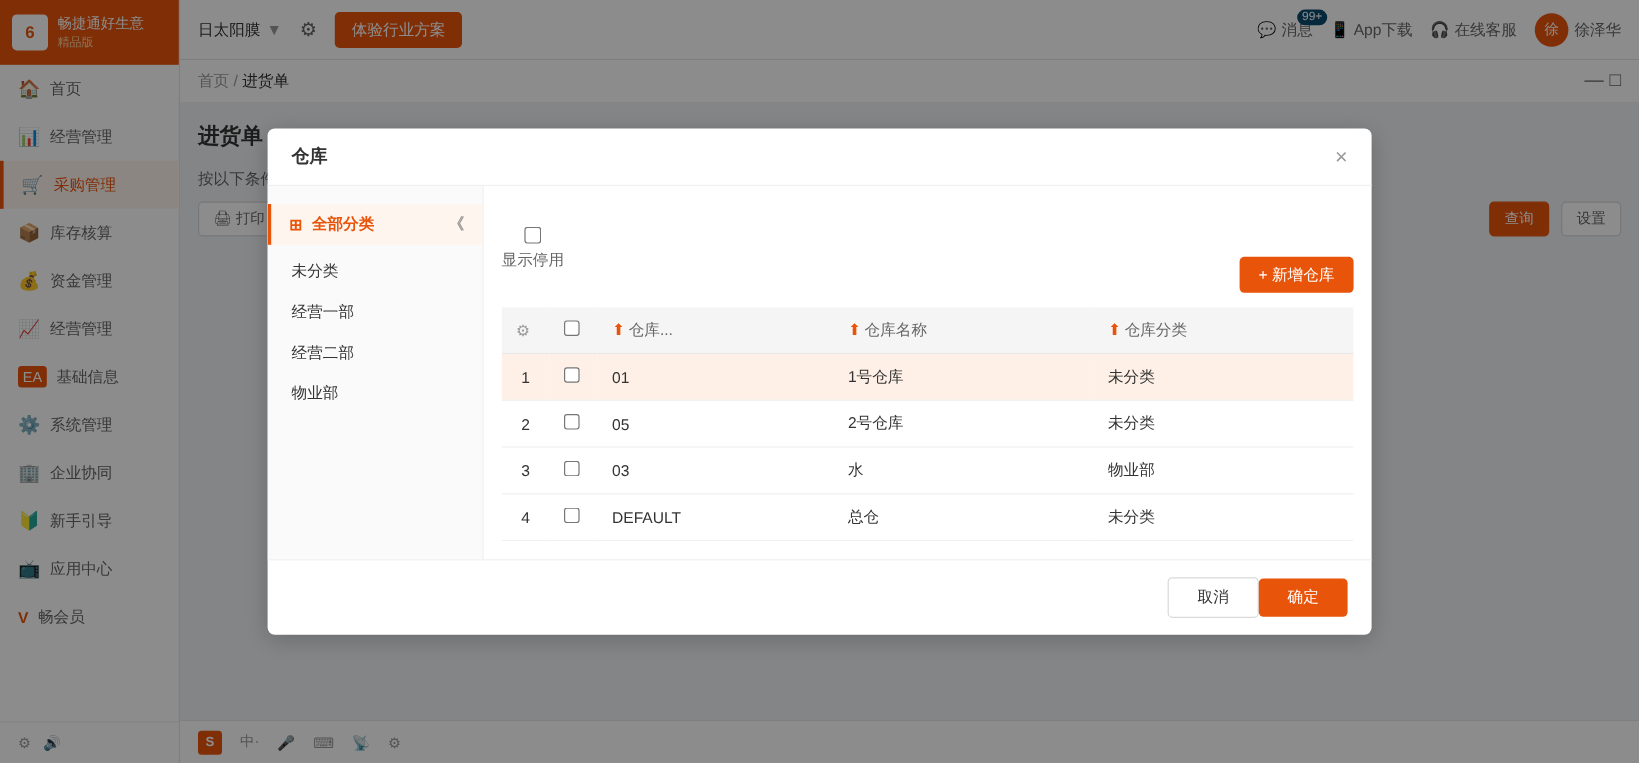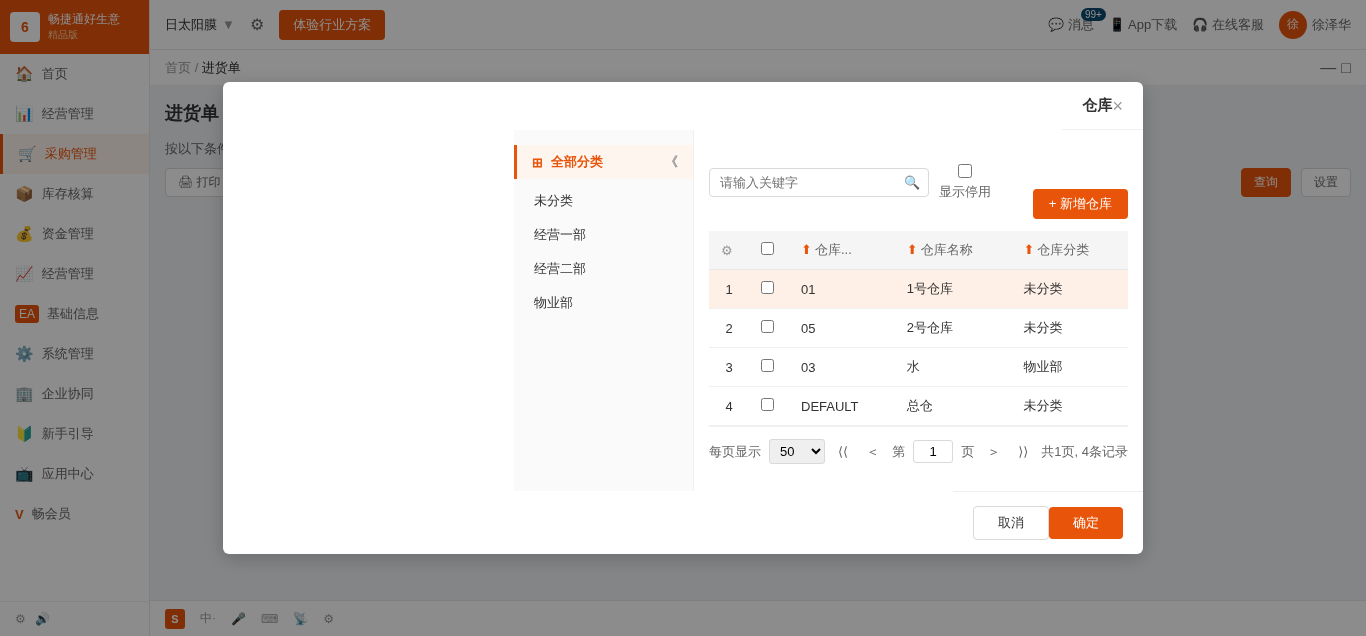--- a/index.html
+++ b/index.html
@@ -50,7 +50,7 @@
     .overlay { position: fixed; top: 0; left: 0; width: 100%; height: 100%; background: rgba(0,0,0,0.45); z-index: 100; display: flex; align-items: center; justify-content: center; }
 
     
-    .modal { background: #fff; border-radius: 6px; width: 920px; max-height: 600px; display: flex; flex-direction: column; box-shadow: 0 4px 20px rgba(0,0,0,0.2); align-items: flex-end; }
+    .modal { background: #fff; border-radius: 6px; width: 920px; max-height: 600px; display: flex; flex-direction: column; box-shadow: 0 4px 20px rgba(0,0,0,0.2); }
     .modal-header { display: flex; align-items: center; justify-content: space-between; padding: 14px 20px; border-bottom: 1px solid #f0f0f0; }
     .modal-title { font-size: 15px; font-weight: bold; color: #333; }
     .modal-close { cursor: pointer; color: #999; font-size: 18px; line-height: 1; }

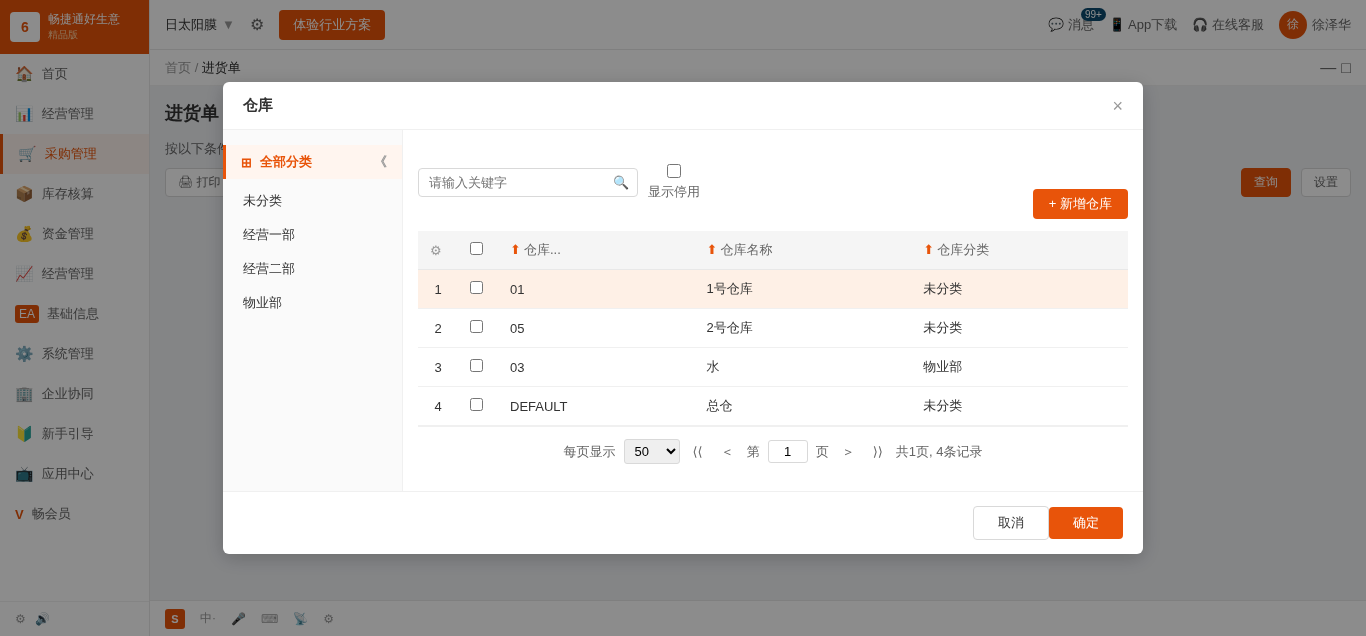--- a/index.html
+++ b/index.html
@@ -255,10 +255,6 @@
       <div class="modal-content">
 
         <div class="modal-toolbar">
-          <div class="search-input-wrap">
-            <input class="search-input" type="text" placeholder="请输入关键字" style="">
-            <span class="search-icon">🔍</span>
-          </div>
           <label class="show-disabled">
             <input type="checkbox" class="checkbox" style="">
             <span>显示停用</span>

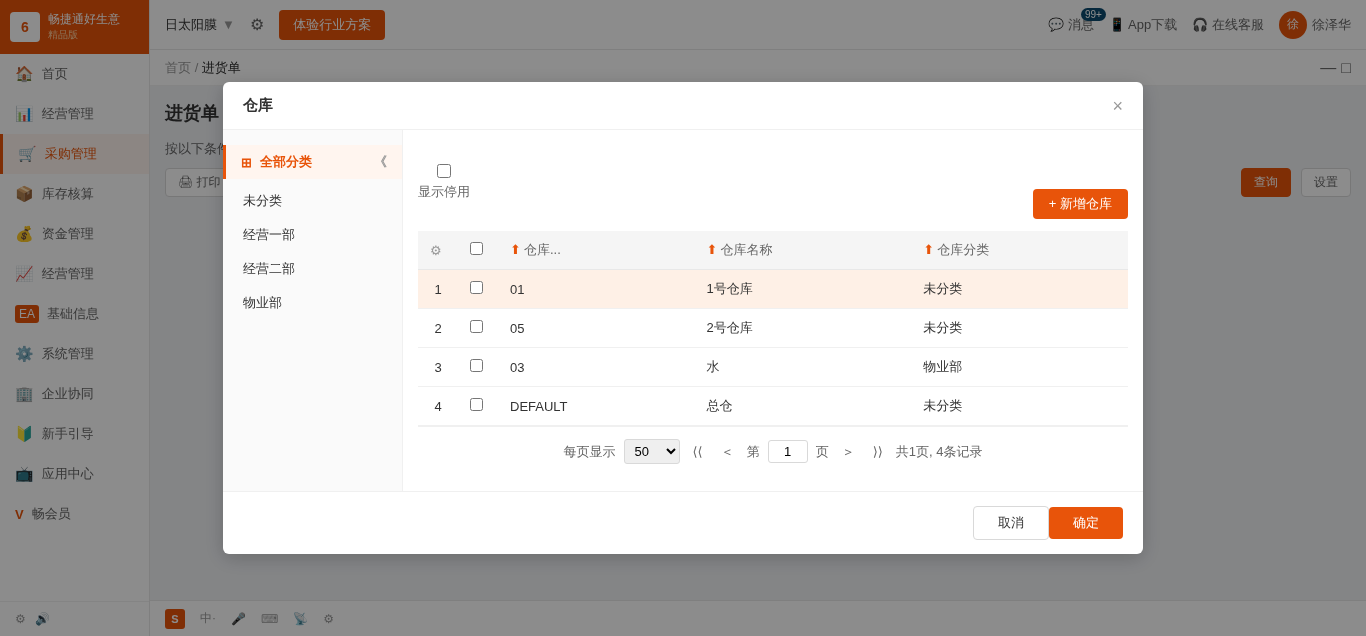--- a/index.html
+++ b/index.html
@@ -306,22 +306,6 @@
           </table>
         </div>
 
-        <div class="pagination">
-          <span>每页显示</span>
-          <select class="page-select">
-            <option>50</option>
-            <option>20</option>
-            <option>100</option>
-          </select>
-          <span class="page-btn">⟨⟨</span>
-          <span class="page-btn">＜</span>
-          <span>第</span>
-          <input class="page-input" type="text" value="1" style="">
-          <span>页</span>
-          <span class="page-btn">＞</span>
-          <span class="page-btn">⟩⟩</span>
-          <span>共1页, 4条记录</span>
-        </div>
       </div>
     </div>
 

